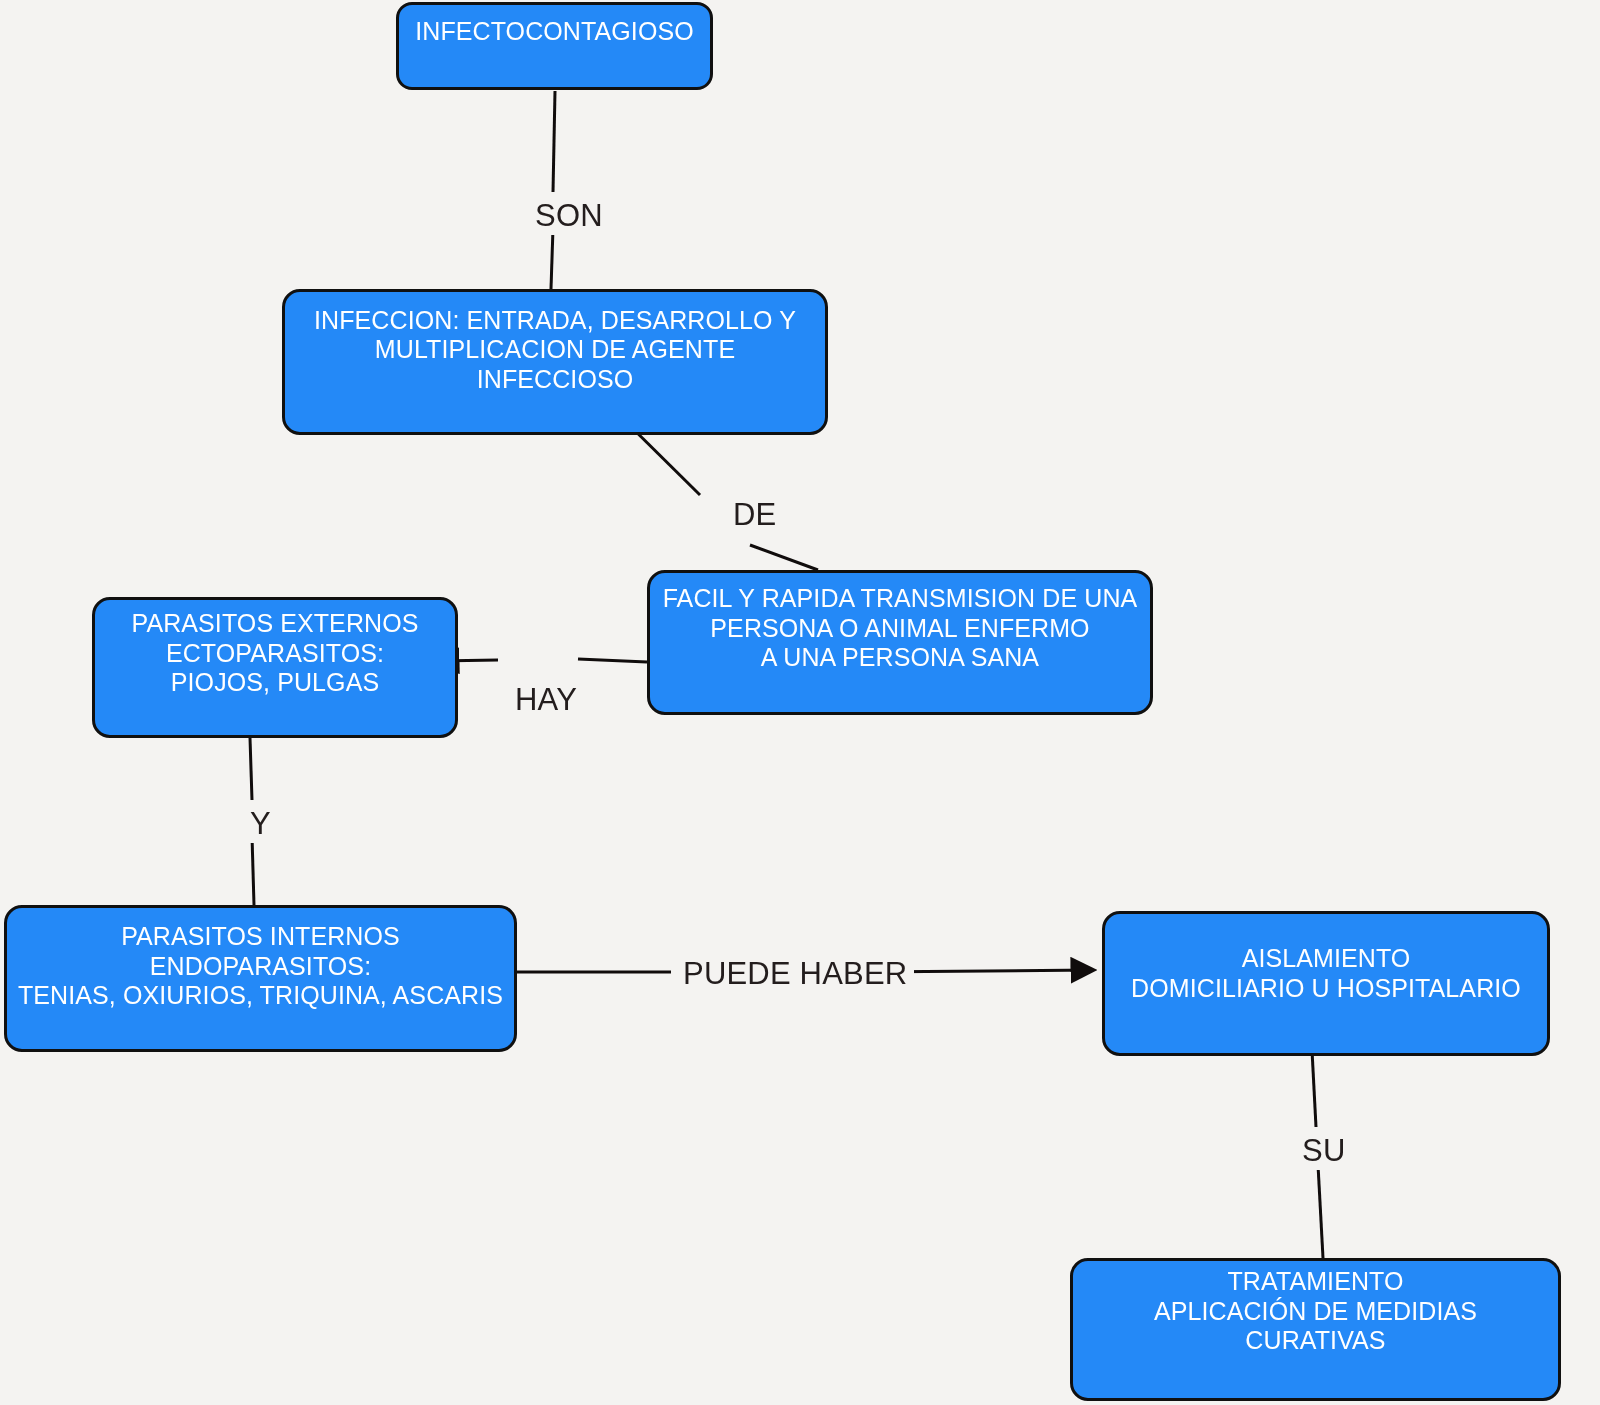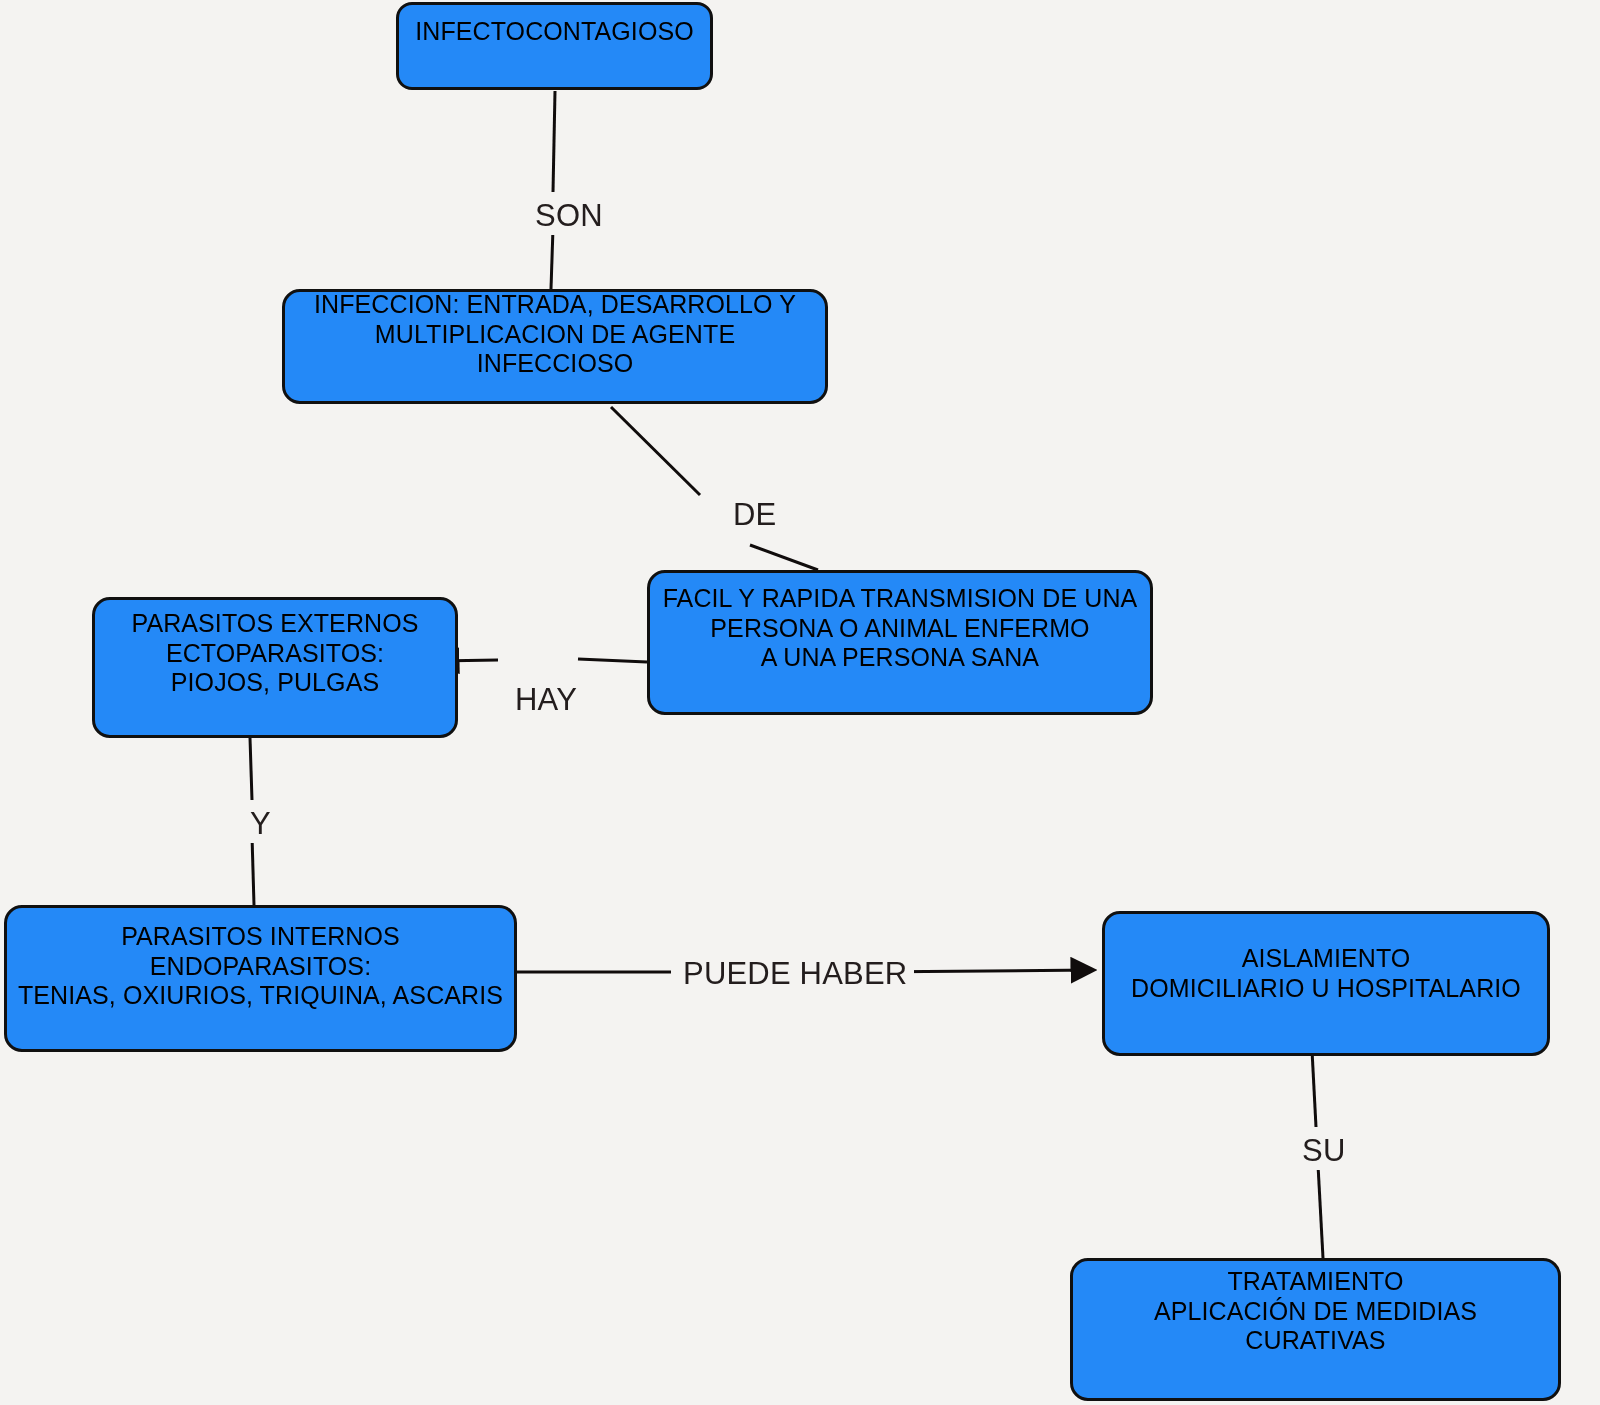--- a/index.html
+++ b/index.html
@@ -33,7 +33,7 @@
     align-items: center;
     justify-content: center;
     text-align: center;
-    color: #000000;
+    color: #ffffff;
     font-size: 25px;
     line-height: 1.18;
     letter-spacing: 0.1px;

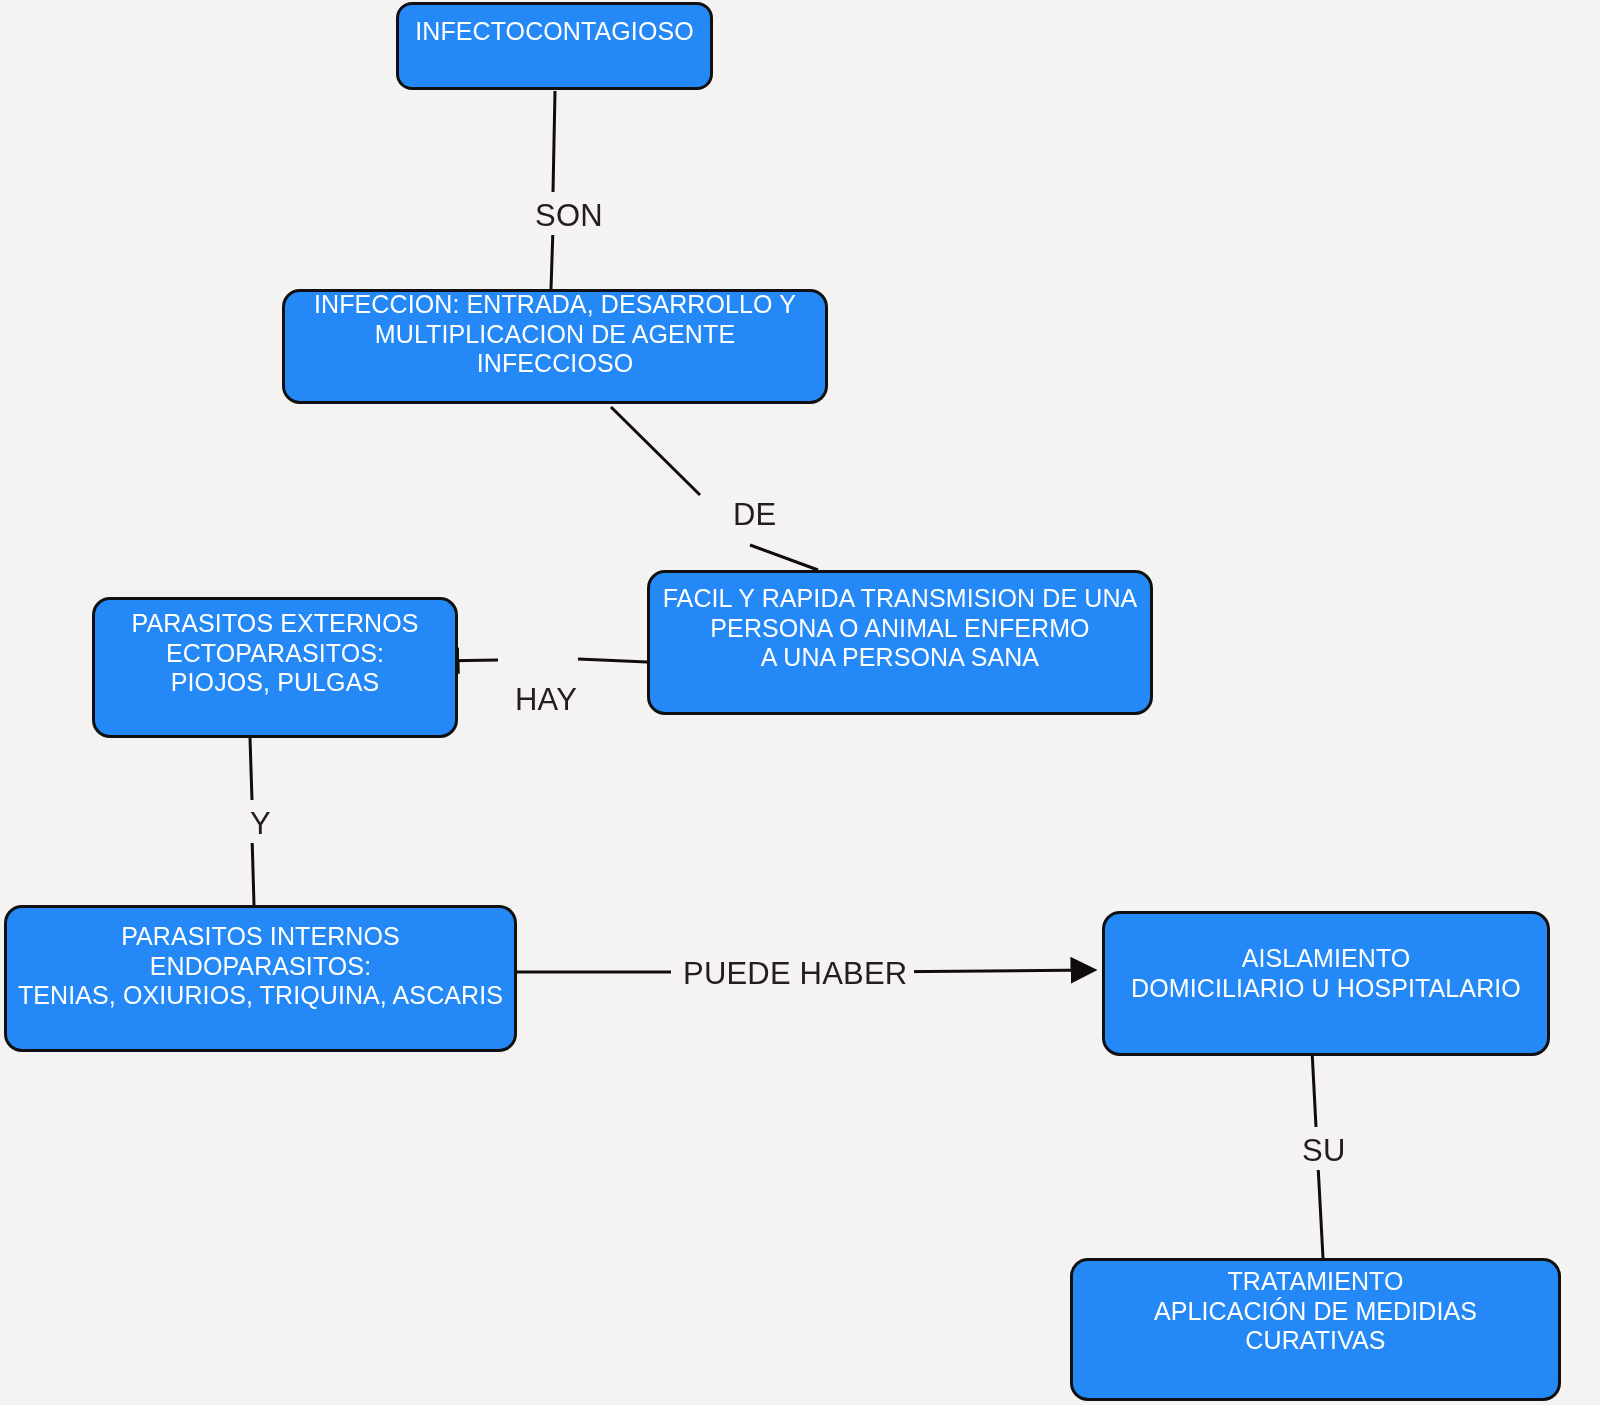--- a/index.html
+++ b/index.html
@@ -49,7 +49,7 @@
   #node-infectocontagioso { left: 396px;  top: 2px;    width: 317px; height: 88px;  border-radius: 16px; }
   #node-infectocontagioso .node-text { transform: translateY(-14px); }
 
-  #node-infeccion        { left: 282px;  top: 289px;  width: 546px; height: 115px; justify-content: flex-end; }
+  #node-infeccion        { left: 282px;  top: 289px;  width: 546px; height: 146px; justify-content: flex-end; }
   #node-infeccion .node-text { transform: translateY(-12px); }
 
   #node-transmision      { left: 647px;  top: 570px;  width: 506px; height: 145px; }

